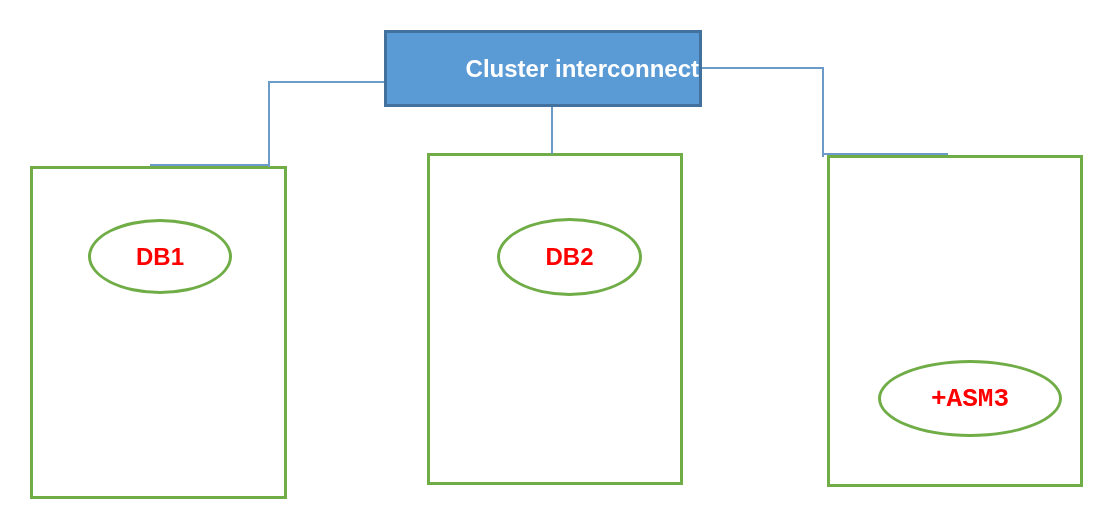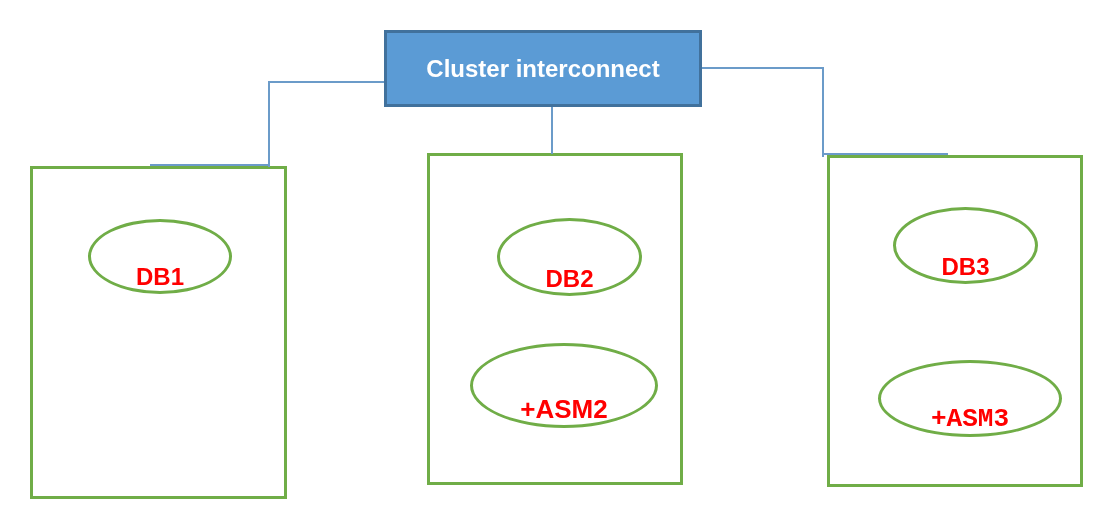--- a/index.html
+++ b/index.html
@@ -18,7 +18,7 @@
     background: #5B9BD5;
     border: 3px solid #41719C;
     box-sizing: border-box;
-    display: flex; align-items: center; justify-content: center;
+    display: flex; align-items: center; justify-content: flex-end;
     color: #ffffff;
     font-weight: bold;
     font-size: 24px;

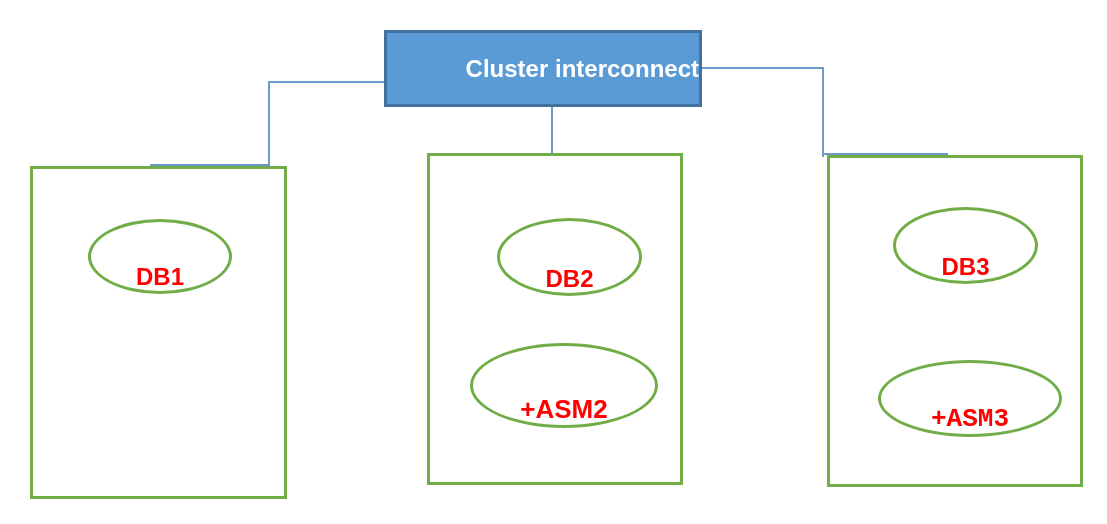--- a/index.html
+++ b/index.html
@@ -46,7 +46,7 @@
     border-radius: 50%;
     box-sizing: border-box;
     background: #ffffff;
-    display: flex; align-items: flex-end; justify-content: center;
+    display: flex; align-items: center; justify-content: center;
     color: #FF0000;
     font-weight: bold;
   }

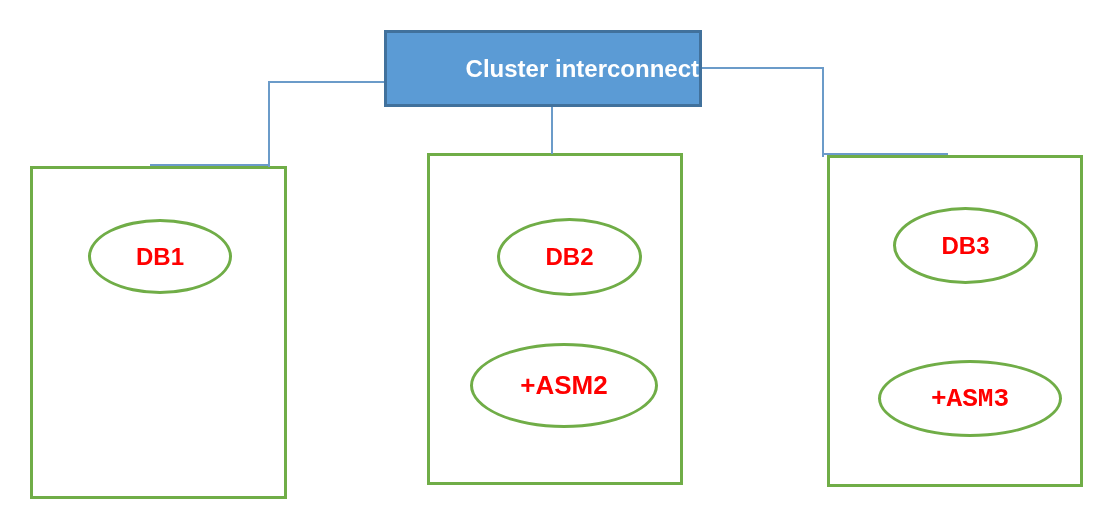--- a/index.html
+++ b/index.html
@@ -91,9 +91,6 @@
     <span>+ASM2</span>
   </div>
 
-  <div class="ellipse db db3">
-    <span>DB3</span>
-  </div>
   <div class="ellipse asm asm3">
     <span>+ASM3</span>
   </div>

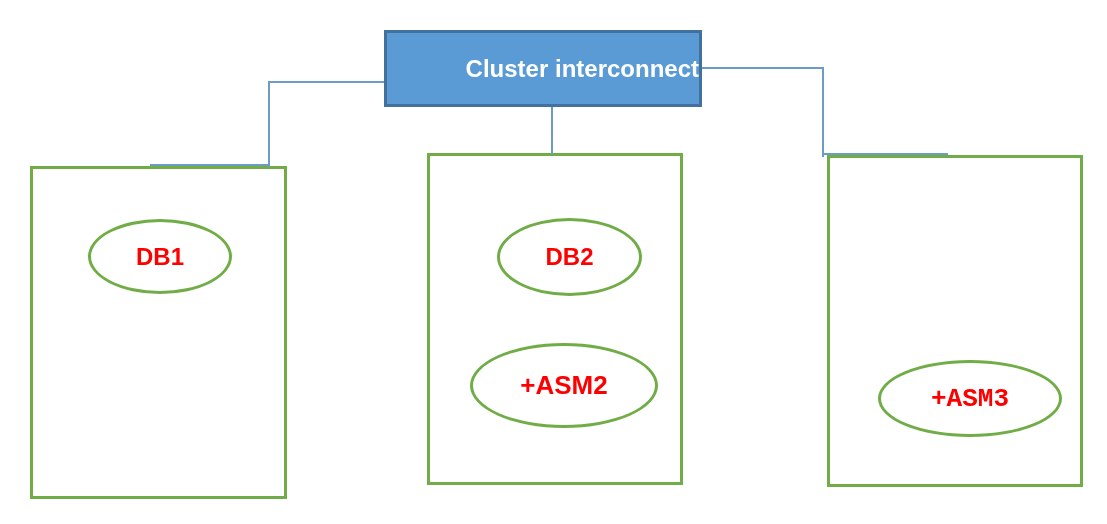--- a/index.html
+++ b/index.html
@@ -87,9 +87,6 @@
   <div class="ellipse db db2">
     <span>DB2</span>
   </div>
-  <div class="ellipse asm asm2">
-    <span>+ASM2</span>
-  </div>
 
   <div class="ellipse asm asm3">
     <span>+ASM3</span>

